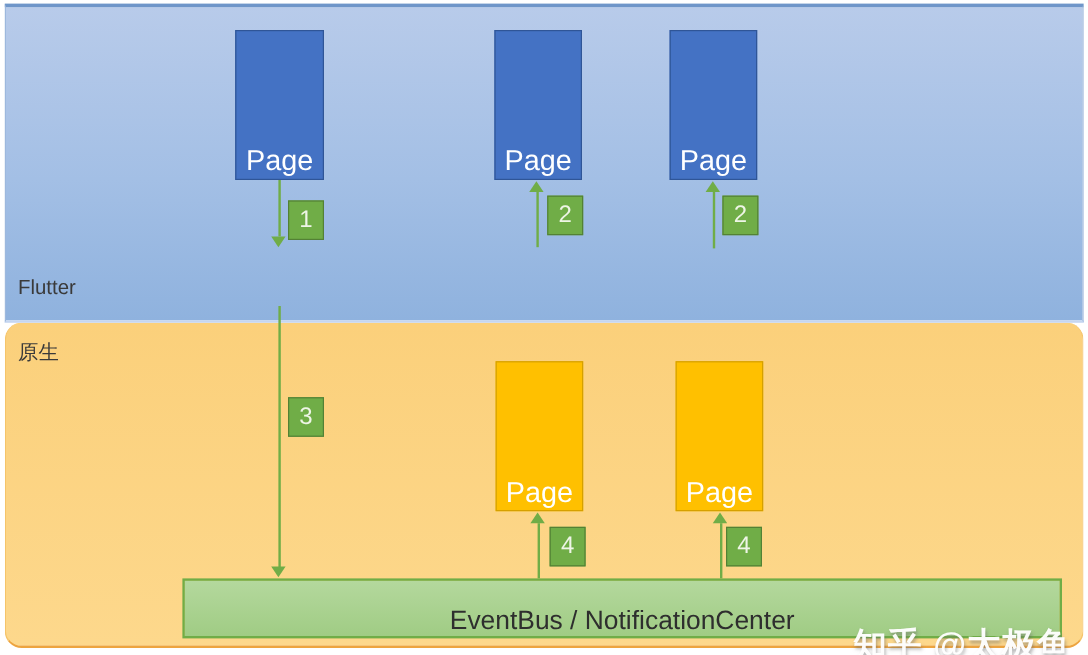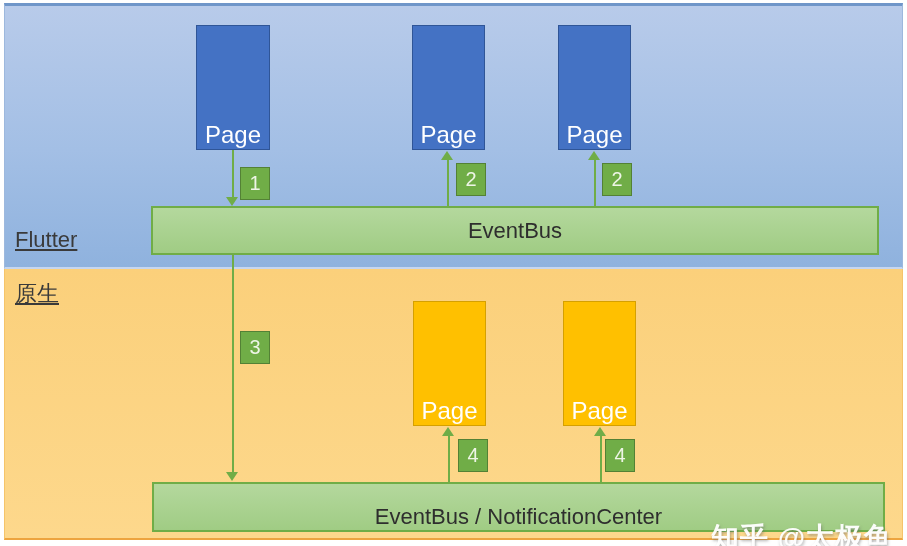--- a/index.html
+++ b/index.html
@@ -26,7 +26,7 @@
   }
   .section-label {
     position: absolute; left: 10px;
-    font-size: 22px; color: #3a3a3a; line-height: 26px; text-decoration: underline;
+    font-size: 17px; color: #3a3a3a; line-height: 26px;
   }
   .flutter-label { top: 221px; }
   .native-label  { top: 12px; }

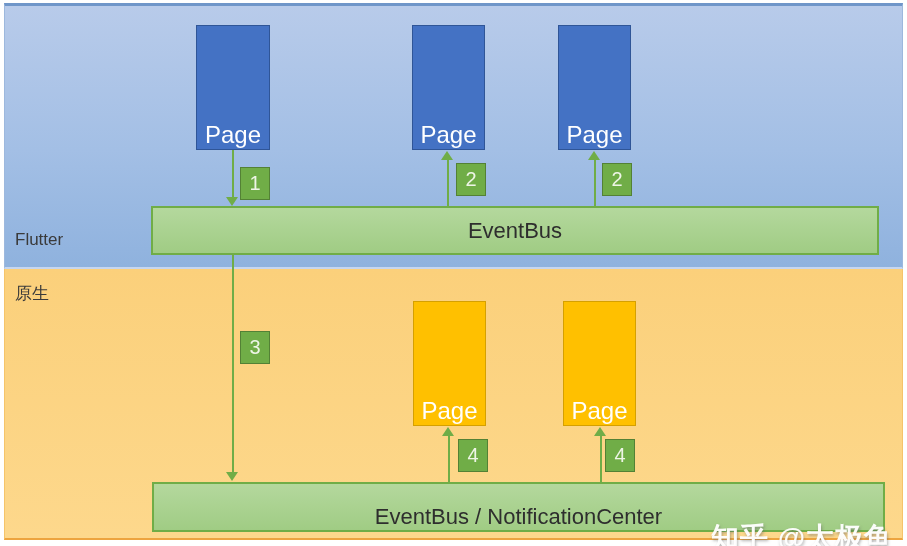--- a/index.html
+++ b/index.html
@@ -126,9 +126,6 @@
     <span>Page</span>
   </div>
 
-  <div class="bus bus-top">
-    <span>EventBus</span>
-  </div>
 
   <div class="page-box orange p-n1">
     <span>Page</span>

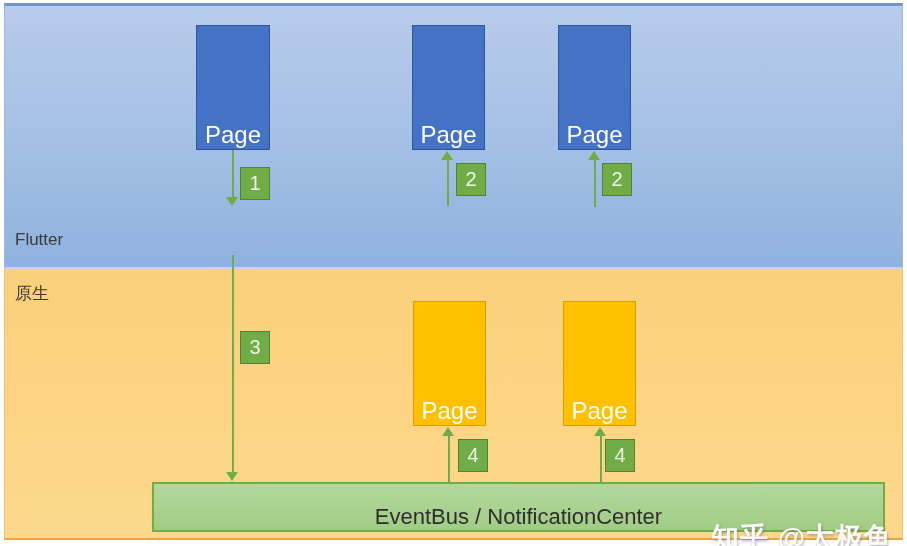--- a/index.html
+++ b/index.html
@@ -23,6 +23,7 @@
     background: linear-gradient(180deg, #fbd07b 0%, #fdd88c 100%);
     border-left: 1px solid #f5c46a; border-right: 1px solid #f5c46a;
     border-bottom: 2px solid #eda43f;
+    border-radius: 14px;
   }
   .section-label {
     position: absolute; left: 10px;

